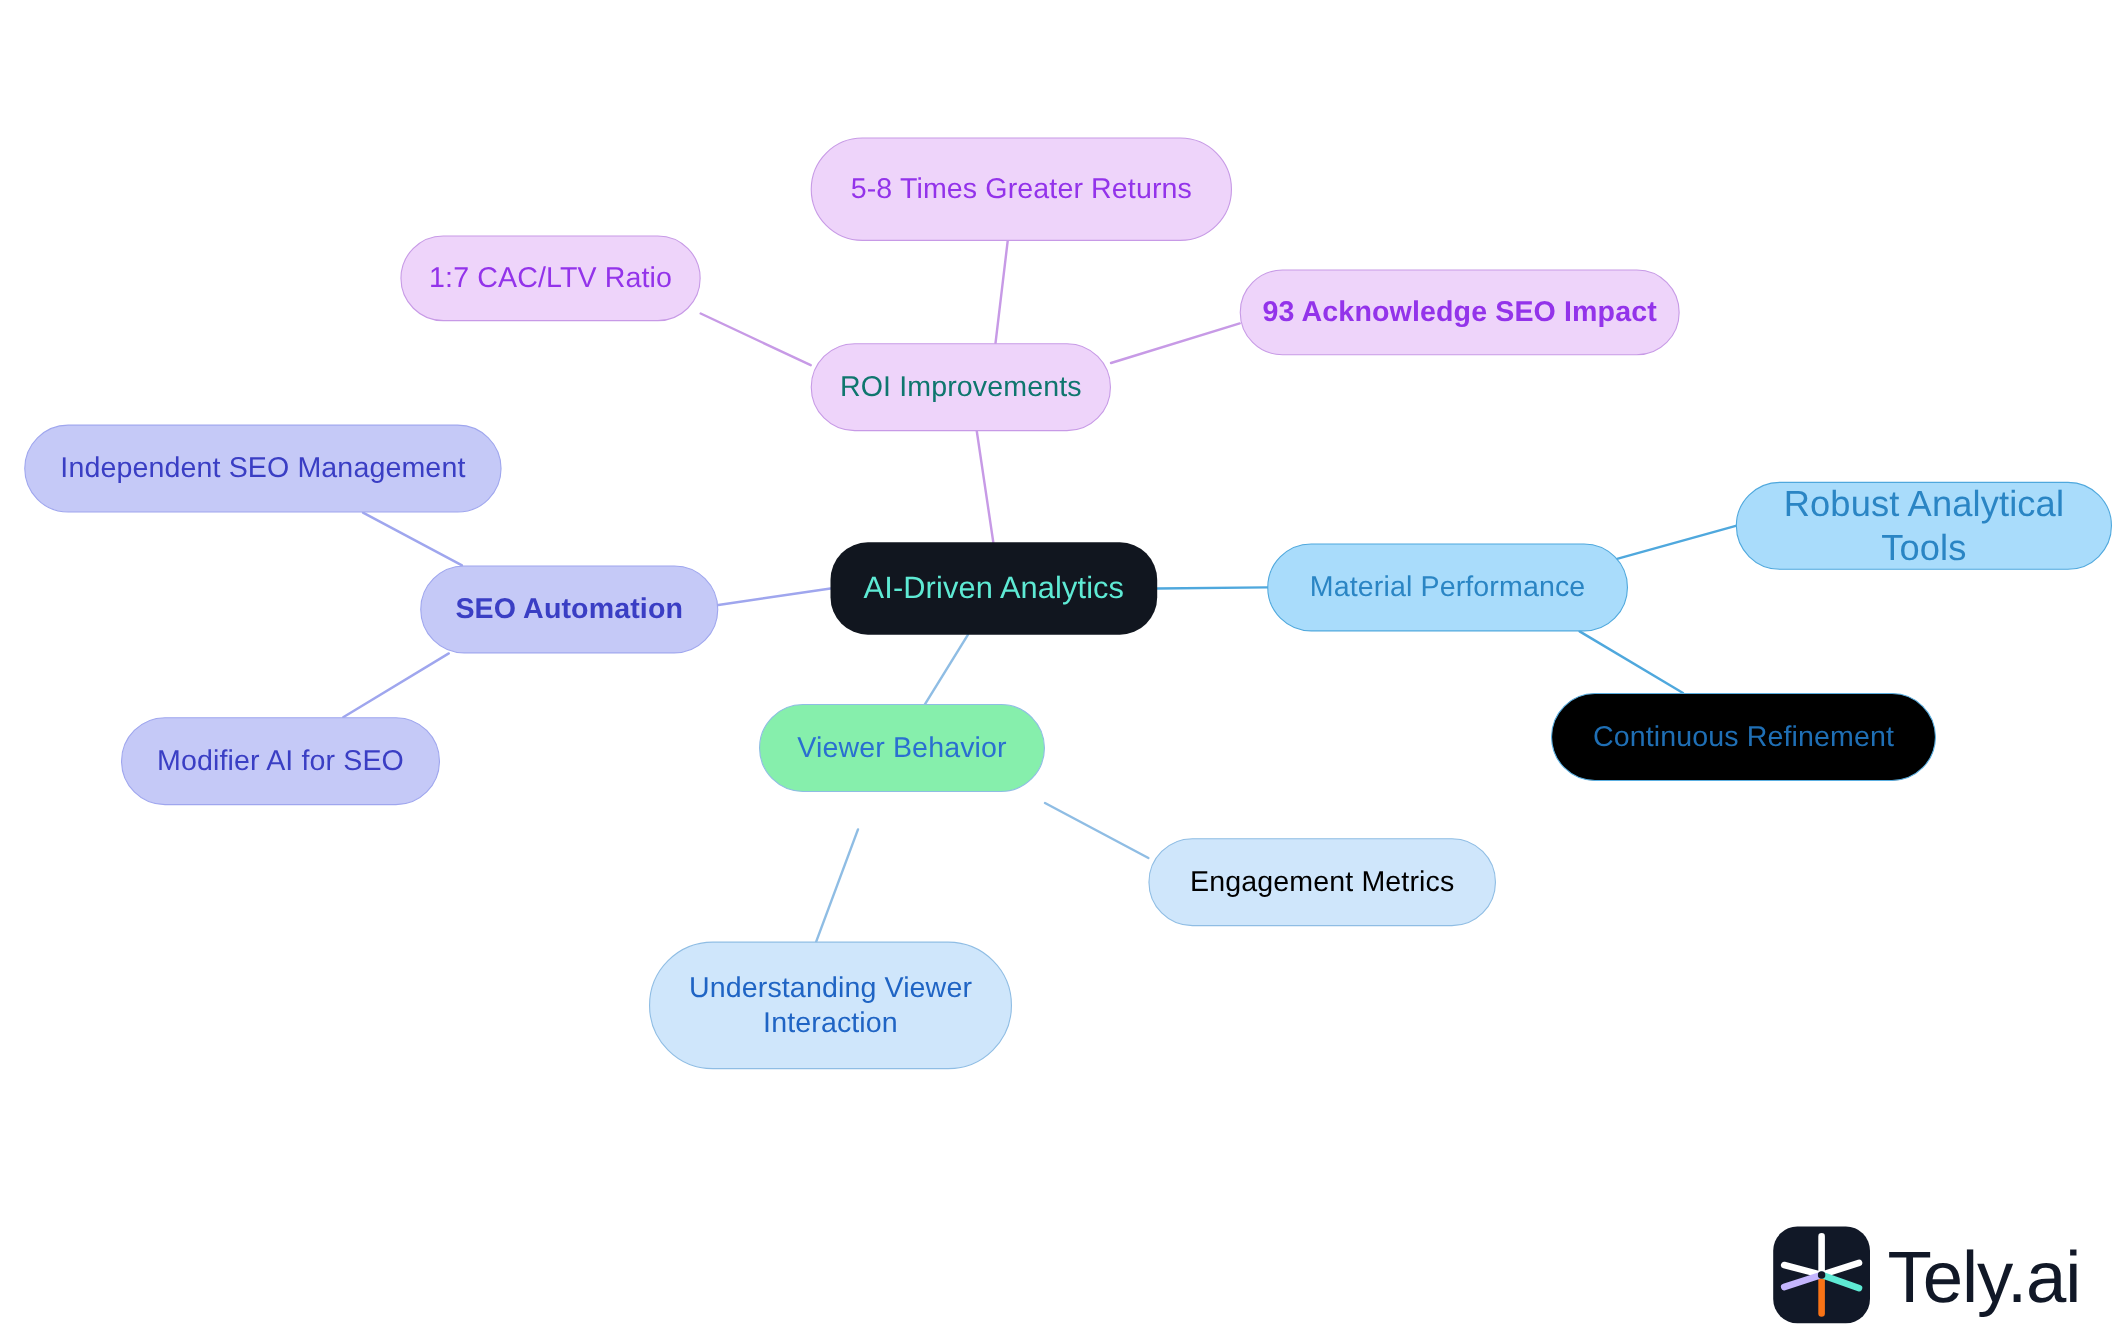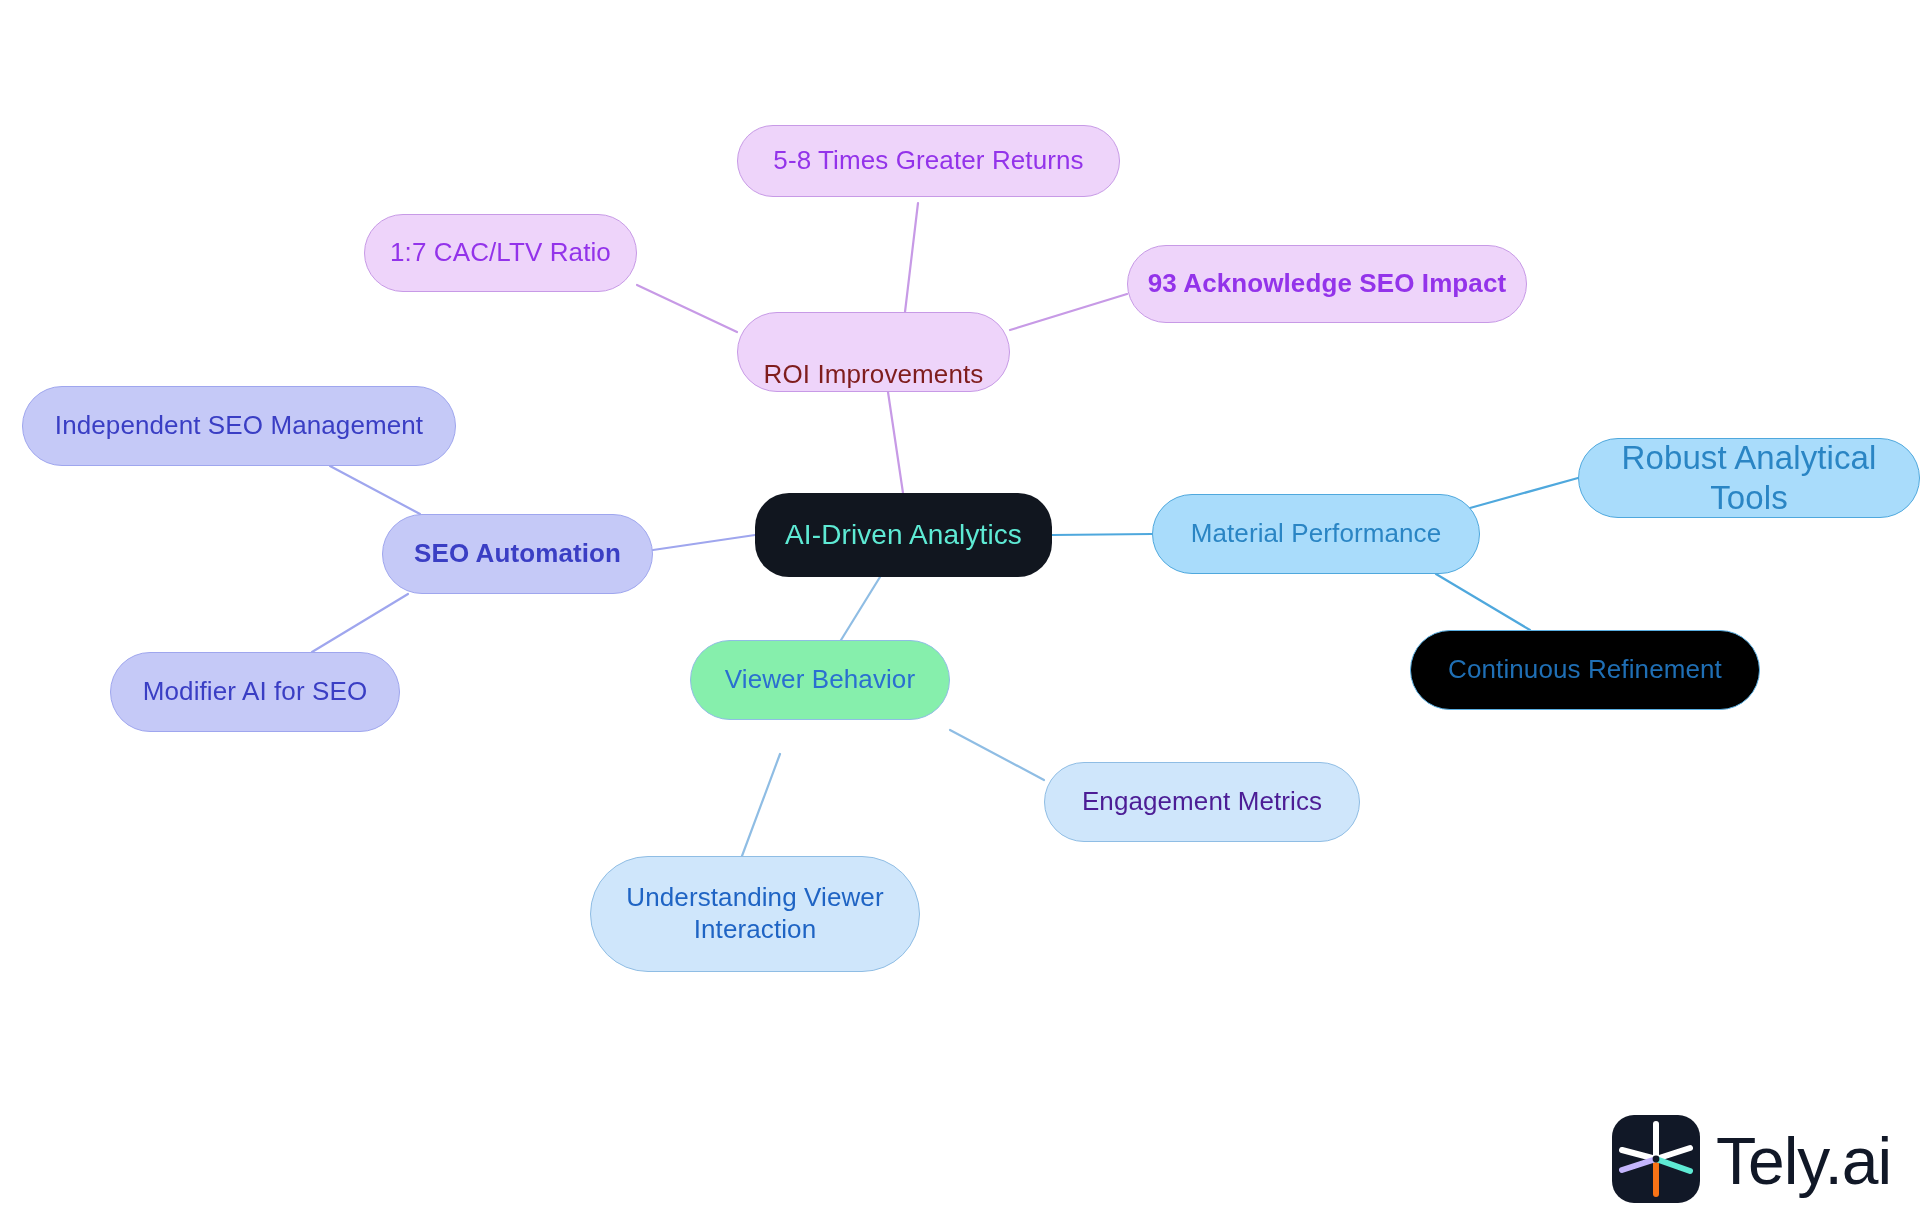--- a/index.html
+++ b/index.html
@@ -100,7 +100,7 @@
     </svg>
 
   <div id="node-layer">
-      <div class="node" style="left: 737px; top: 125px; width: 383px; height: 72px; background: rgb(238, 212, 250); border-color: rgb(199, 154, 230); color: rgb(147, 51, 234); font-size: 26px;"><span>5-8 Times Greater Returns</span></div>
+      <div class="node" style="left: 737px; top: 125px; width: 383px; height: 94px; background: rgb(238, 212, 250); border-color: rgb(199, 154, 230); color: rgb(147, 51, 234); font-size: 26px;"><span>5-8 Times Greater Returns</span></div>
       <div class="node" style="left: 364px; top: 214px; width: 273px; height: 78px; background: rgb(238, 212, 250); border-color: rgb(199, 154, 230); color: rgb(147, 51, 234); font-size: 26px;"><span>1:7 CAC/LTV Ratio</span></div>
       <div class="node" style="left: 1127px; top: 245px; width: 400px; height: 78px; background: rgb(238, 212, 250); border-color: rgb(199, 154, 230); color: rgb(147, 51, 234); font-size: 26px; font-weight: bold;"><span>93 Acknowledge SEO Impact</span></div>
       <div class="node" style="left: 737px; top: 312px; width: 273px; height: 80px; background: rgb(238, 212, 250); border-color: rgb(199, 154, 230); color: #7f1d1d; font-size: 26px; align-items: flex-end;"><span>ROI Improvements</span></div>

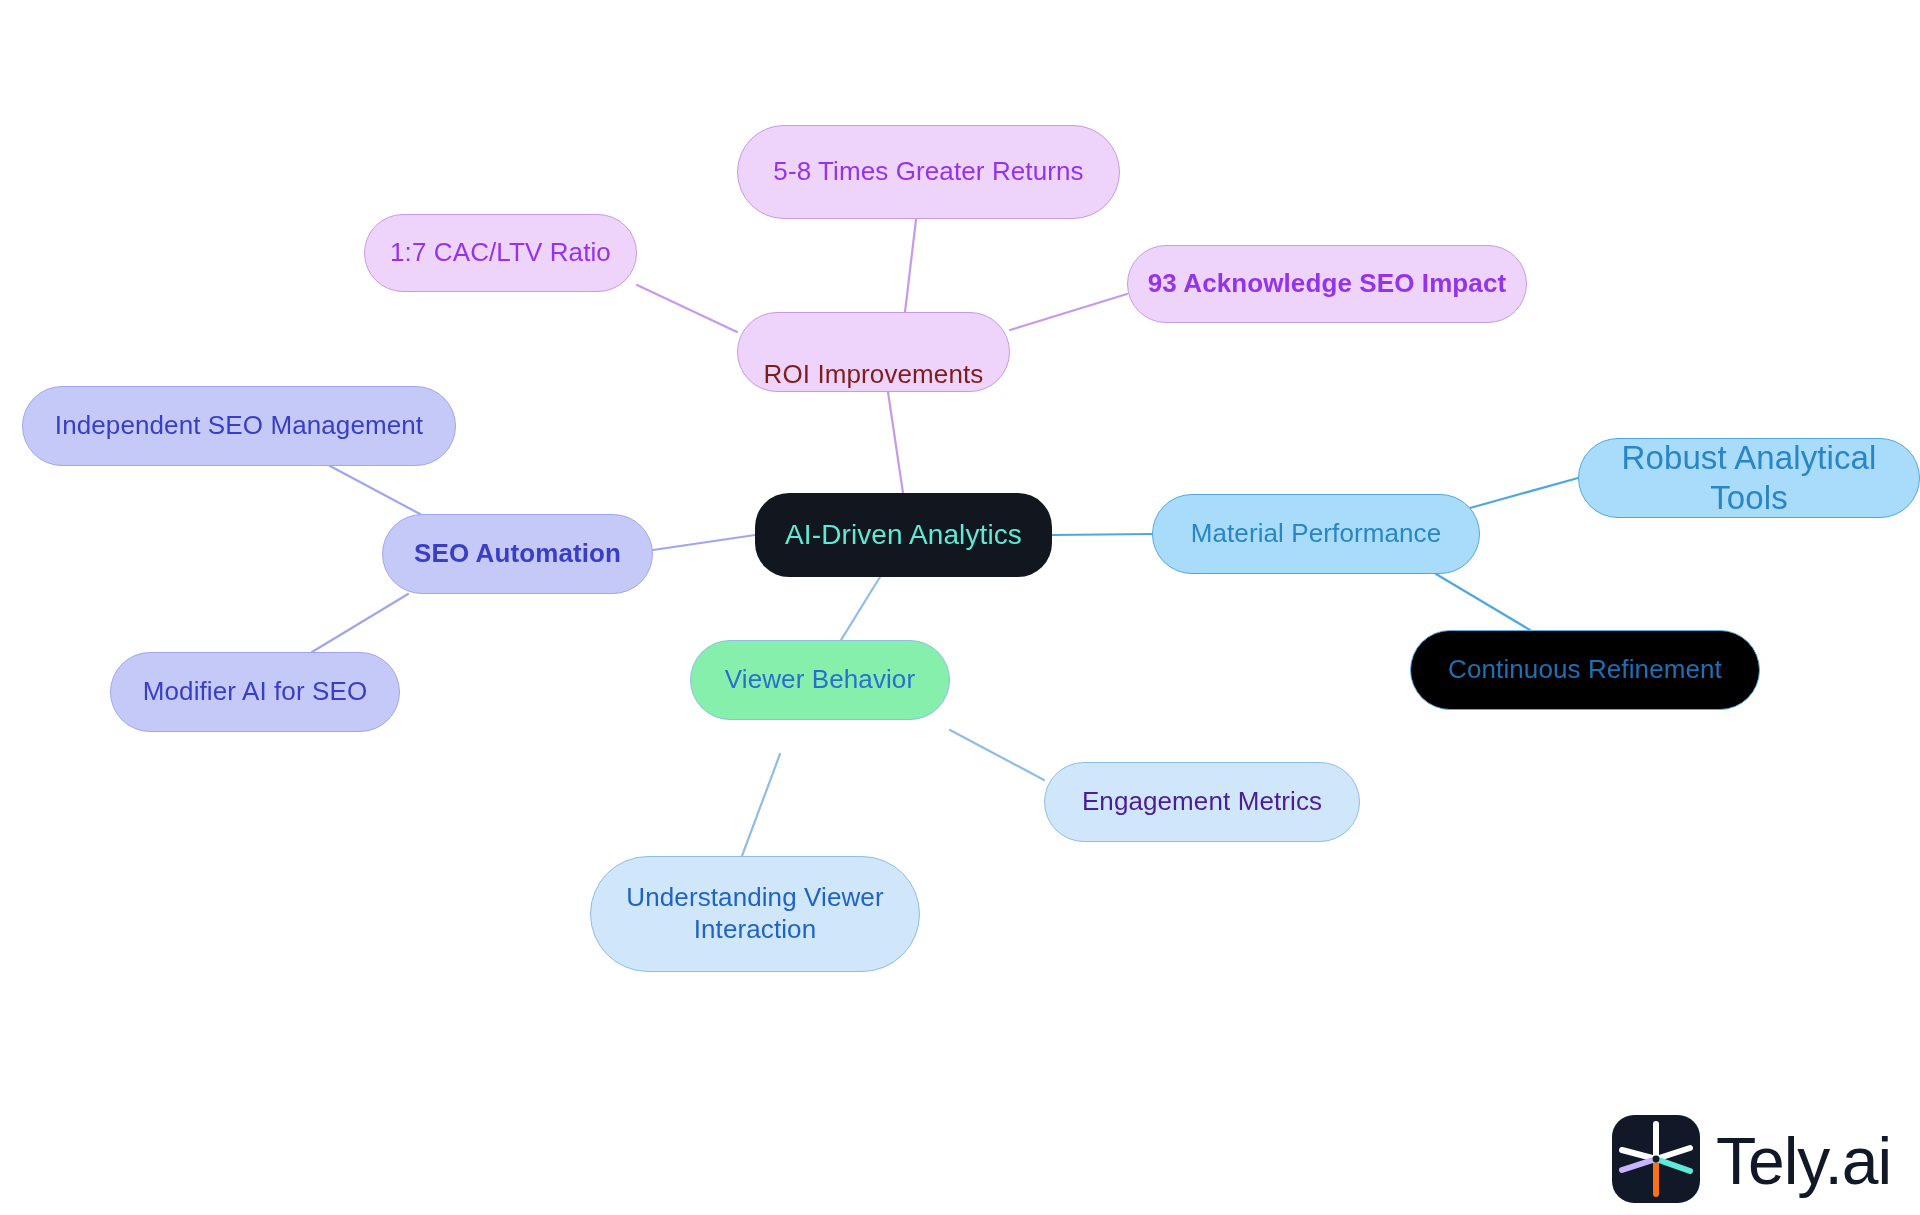--- a/index.html
+++ b/index.html
@@ -103,7 +103,7 @@
       <div class="node" style="left: 737px; top: 125px; width: 383px; height: 94px; background: rgb(238, 212, 250); border-color: rgb(199, 154, 230); color: rgb(147, 51, 234); font-size: 26px;"><span>5-8 Times Greater Returns</span></div>
       <div class="node" style="left: 364px; top: 214px; width: 273px; height: 78px; background: rgb(238, 212, 250); border-color: rgb(199, 154, 230); color: rgb(147, 51, 234); font-size: 26px;"><span>1:7 CAC/LTV Ratio</span></div>
       <div class="node" style="left: 1127px; top: 245px; width: 400px; height: 78px; background: rgb(238, 212, 250); border-color: rgb(199, 154, 230); color: rgb(147, 51, 234); font-size: 26px; font-weight: bold;"><span>93 Acknowledge SEO Impact</span></div>
-      <div class="node" style="left: 737px; top: 312px; width: 273px; height: 80px; background: rgb(238, 212, 250); border-color: rgb(199, 154, 230); color: #7f1d1d; font-size: 26px; align-items: flex-end;"><span>ROI Improvements</span></div>
+      <div class="node" style="left: 737px; top: 312px; width: 273px; height: 80px; background: rgb(238, 212, 250); border-color: rgb(199, 154, 230); color: #0f766e; font-size: 26px;"><span>ROI Improvements</span></div>
       <div class="node" style="left: 22px; top: 386px; width: 434px; height: 80px; background: rgb(197, 201, 247); border-color: rgb(159, 166, 238); color: rgb(58, 62, 196); font-size: 26px;"><span>Independent SEO Management</span></div>
       <div class="node" style="left: 1578px; top: 438px; width: 342px; height: 80px; background: rgb(169, 220, 251); border-color: rgb(79, 168, 221); color: rgb(42, 133, 196); font-size: 33px;"><span>Robust Analytical Tools</span></div>
       <div class="node" style="left: 1152px; top: 494px; width: 328px; height: 80px; background: rgb(169, 220, 251); border-color: rgb(79, 168, 221); color: rgb(42, 133, 196); font-size: 26px;"><span>Material Performance</span></div>

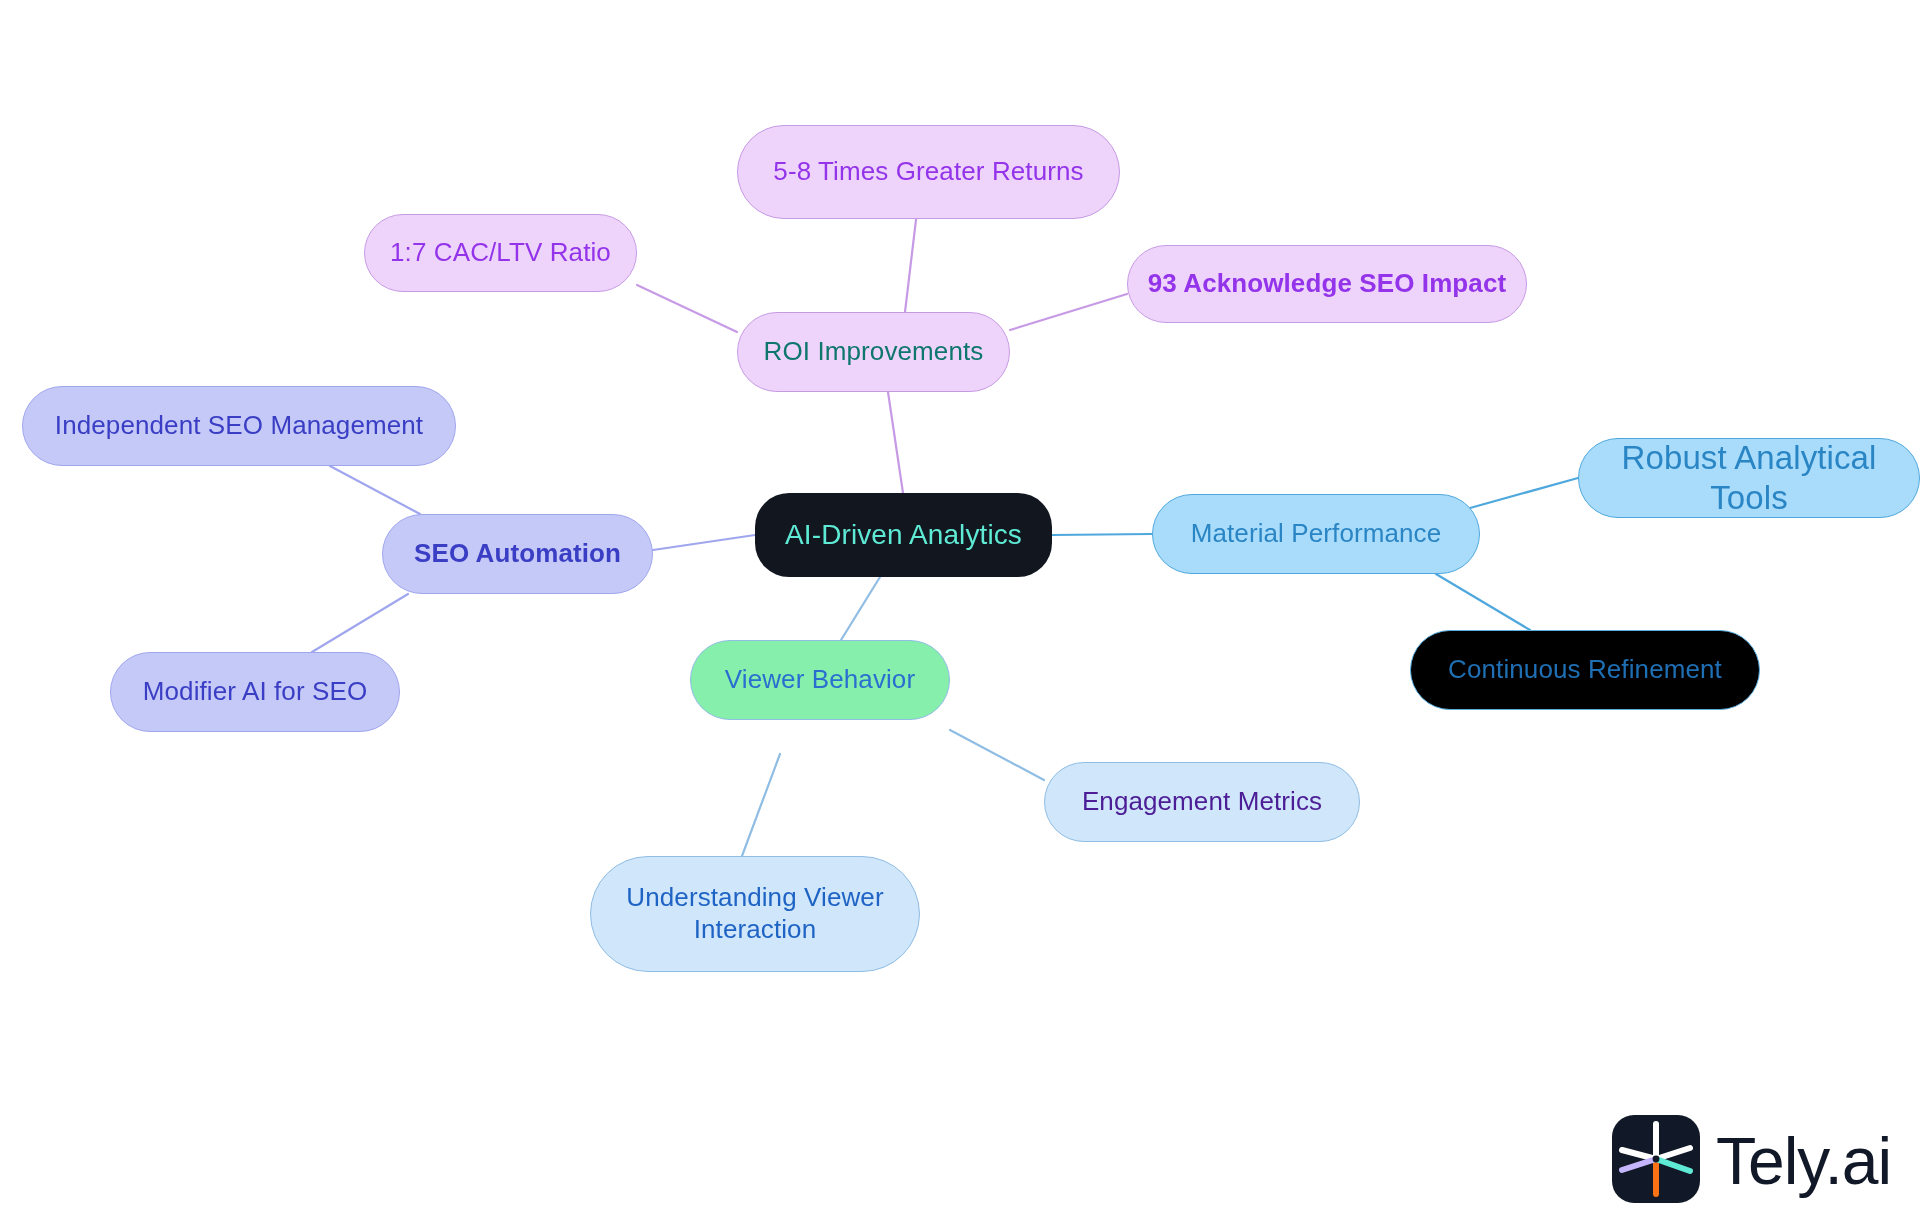--- a/index.html
+++ b/index.html
@@ -112,7 +112,7 @@
       <div class="node" style="left: 1410px; top: 630px; width: 350px; height: 80px; background: #000000; border-color: rgb(90, 174, 224); color: rgb(31, 111, 181); font-size: 26px;"><span>Continuous Refinement</span></div>
       <div class="node" style="left: 110px; top: 652px; width: 290px; height: 80px; background: rgb(197, 201, 247); border-color: rgb(159, 166, 238); color: rgb(58, 62, 196); font-size: 26px;"><span>Modifier AI for SEO</span></div>
       <div class="node" style="left: 690px; top: 640px; width: 260px; height: 80px; background: #86efac; border-color: rgb(143, 189, 228); color: rgb(42, 111, 208); font-size: 26px;"><span>Viewer Behavior</span></div>
-      <div class="node" style="left: 1044px; top: 762px; width: 316px; height: 80px; background: rgb(207, 230, 251); border-color: rgb(143, 189, 228); color: #4c1d95; font-size: 26px;"><span>Engagement Metrics</span></div>
+      <div class="node" style="left: 1044px; top: 762px; width: 316px; height: 80px; background: rgb(207, 230, 251); border-color: rgb(143, 189, 228); color: #000000; font-size: 26px;"><span>Engagement Metrics</span></div>
       <div class="node" style="left: 590px; top: 856px; width: 330px; height: 116px; background: rgb(207, 230, 251); border-color: rgb(143, 189, 228); color: rgb(31, 100, 196); font-size: 26px;"><span>Understanding Viewer
 Interaction</span></div>
     </div>

